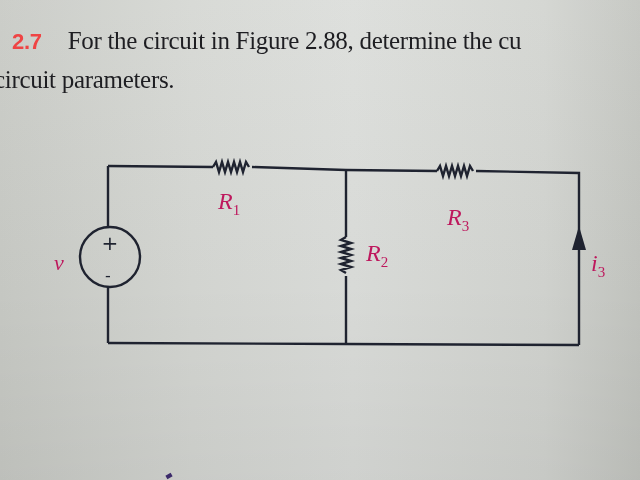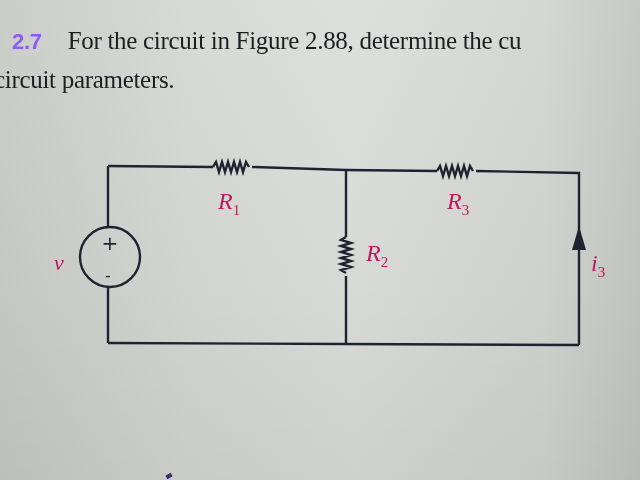--- a/index.html
+++ b/index.html
@@ -19,7 +19,7 @@
   }
   #line1 { left:12px; top:27px; }
   #line2 { left:-6px; top:66px; }
-  .num { font-family: "Liberation Sans", sans-serif; font-weight:bold; font-size:22px; color:#8b5cf6; margin-right:26px; }
+  .num { font-family: "Liberation Sans", sans-serif; font-weight:bold; font-size:22px; color:#ef4444; margin-right:26px; }
   .circuit { position:absolute; left:0; top:0; }
   .lbl {
     position:absolute; font-family: "Liberation Serif", "DejaVu Serif", serif;

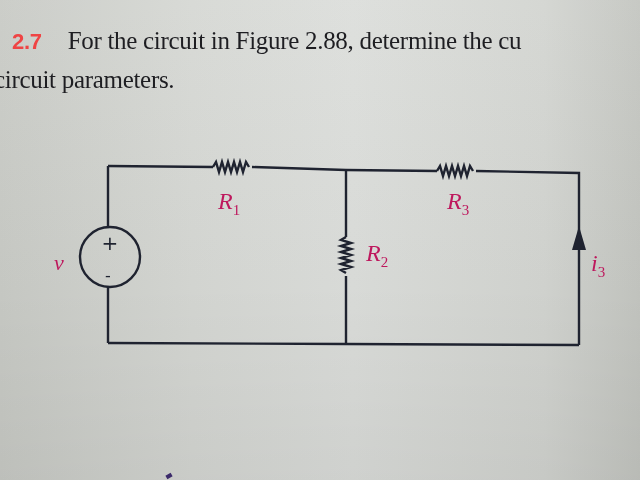--- a/index.html
+++ b/index.html
@@ -74,7 +74,7 @@
 
 <div class="lbl" style="left:366px; top:240px;"><span>R</span><sub>2</sub></div>
 
-<div class="lbl" style="left:447px; top:188px;"><span>R</span><sub>3</sub></div>
+<div class="lbl" style="left:447px; top:204px;"><span>R</span><sub>3</sub></div>
 
 <div class="lbl" style="left:591px; top:250px;"><span>i</span><sub>3</sub></div>
 

